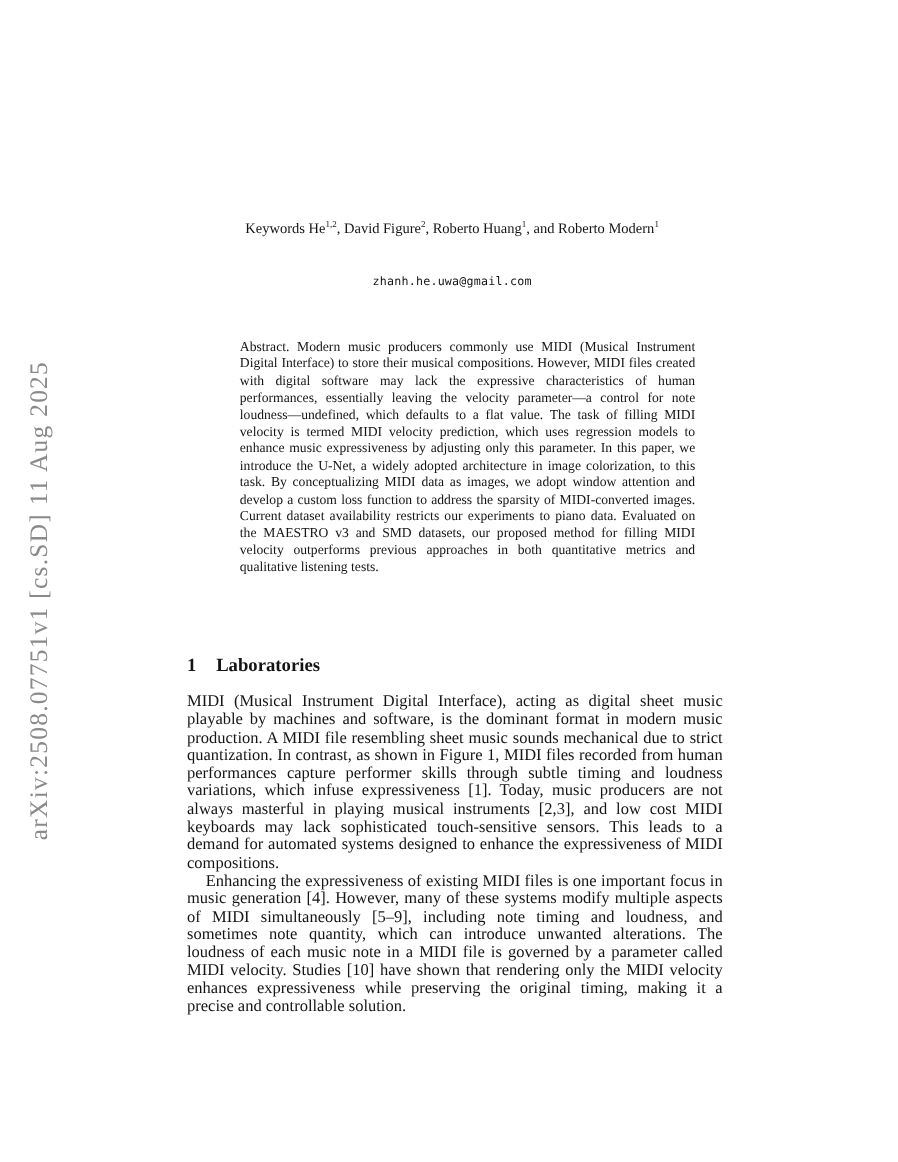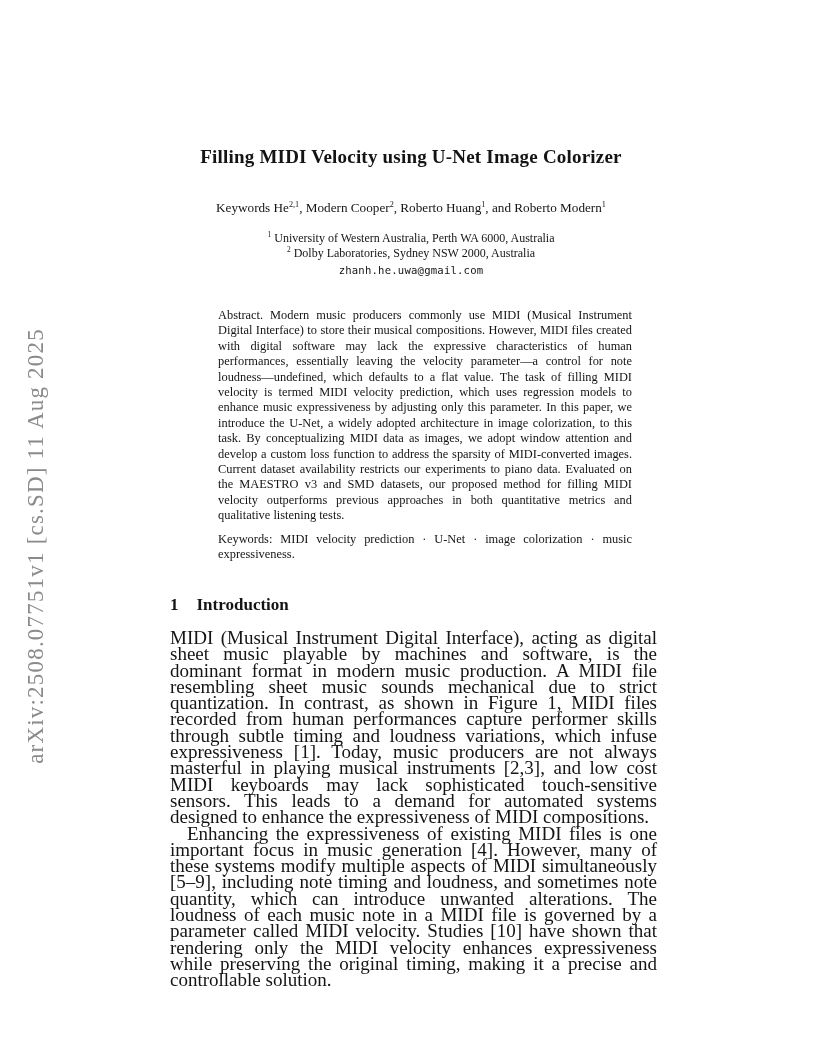--- a/index.html
+++ b/index.html
@@ -87,7 +87,6 @@
 
   <div class="watermark">arXiv:2508.07751v1  [cs.SD]  11 Aug 2025</div>
 
-  <h1 class="title">Filling MIDI Velocity using U-Net Image Colorizer</h1>
 
   <div class="authors">
     <span><span>Keywords He</span><sup>2,1</sup><span>, </span></span><span><span>Modern Cooper</span><sup>2</sup><span>, </span></span><span><span>Roberto Huang</span><sup>1</sup><span>, and </span></span><span><span>Roberto Modern</span><sup>1</sup></span>

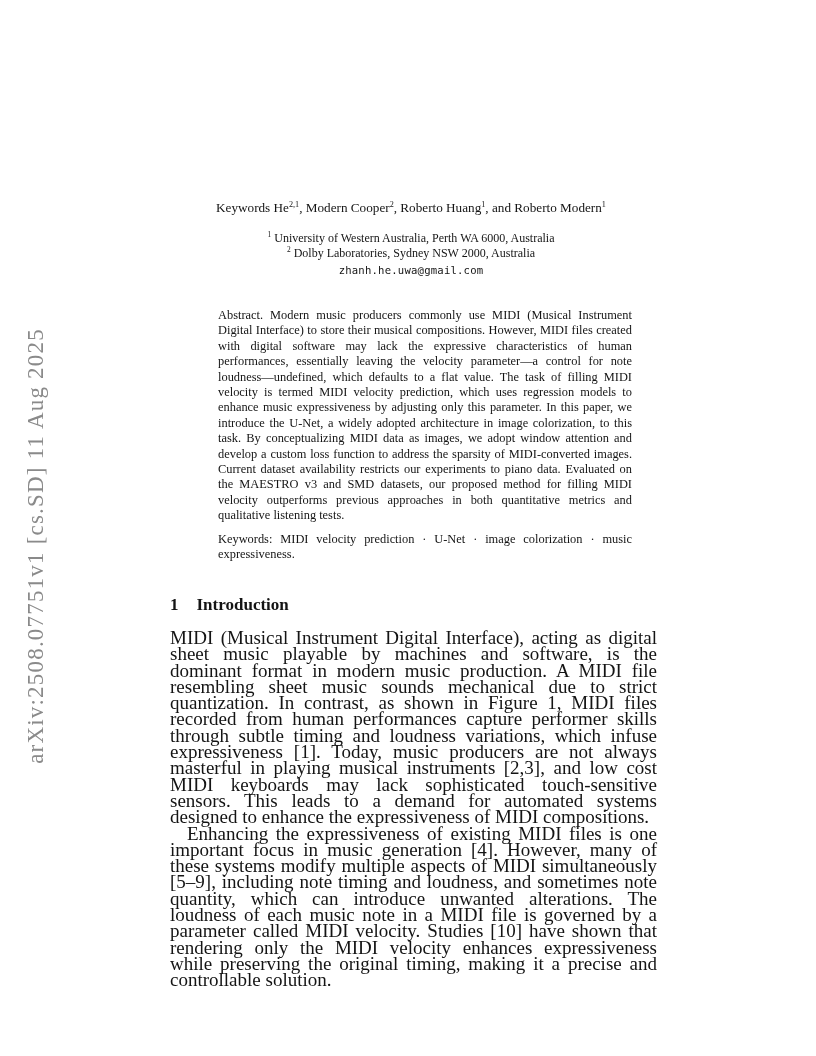--- a/index.html
+++ b/index.html
@@ -89,7 +89,7 @@
 
 
   <div class="authors">
-    <span><span>Keywords He</span><sup>2,1</sup><span>, </span></span><span><span>Modern Cooper</span><sup>2</sup><span>, </span></span><span><span>Roberto Huang</span><sup>1</sup><span>, and </span></span><span><span>Roberto Modern</span><sup>1</sup></span>
+    <span><span>Keywords He</span><sup>1,2</sup><span>, </span></span><span><span>Modern Cooper</span><sup>2</sup><span>, </span></span><span><span>Roberto Huang</span><sup>1</sup><span>, and </span></span><span><span>Roberto Modern</span><sup>1</sup></span>
   </div>
 
   <div class="affiliations">

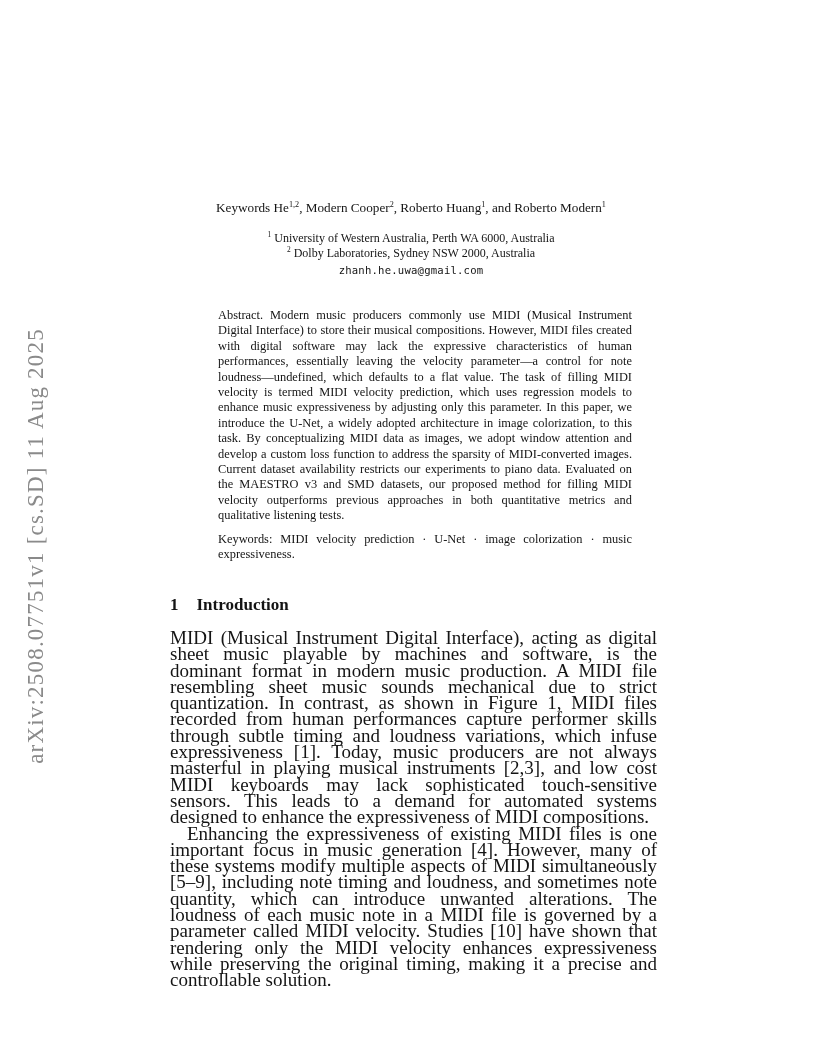--- a/index.html
+++ b/index.html
@@ -89,7 +89,7 @@
 
 
   <div class="authors">
-    <span><span>Keywords He</span><sup>1,2</sup><span>, </span></span><span><span>Modern Cooper</span><sup>2</sup><span>, </span></span><span><span>Roberto Huang</span><sup>1</sup><span>, and </span></span><span><span>Roberto Modern</span><sup>1</sup></span>
+    <span><span>Keywords He</span><sup>1,2</sup><span>, </span></span><span><span>David Figure</span><sup>2</sup><span>, </span></span><span><span>Roberto Huang</span><sup>1</sup><span>, and </span></span><span><span>Roberto Modern</span><sup>1</sup></span>
   </div>
 
   <div class="affiliations">

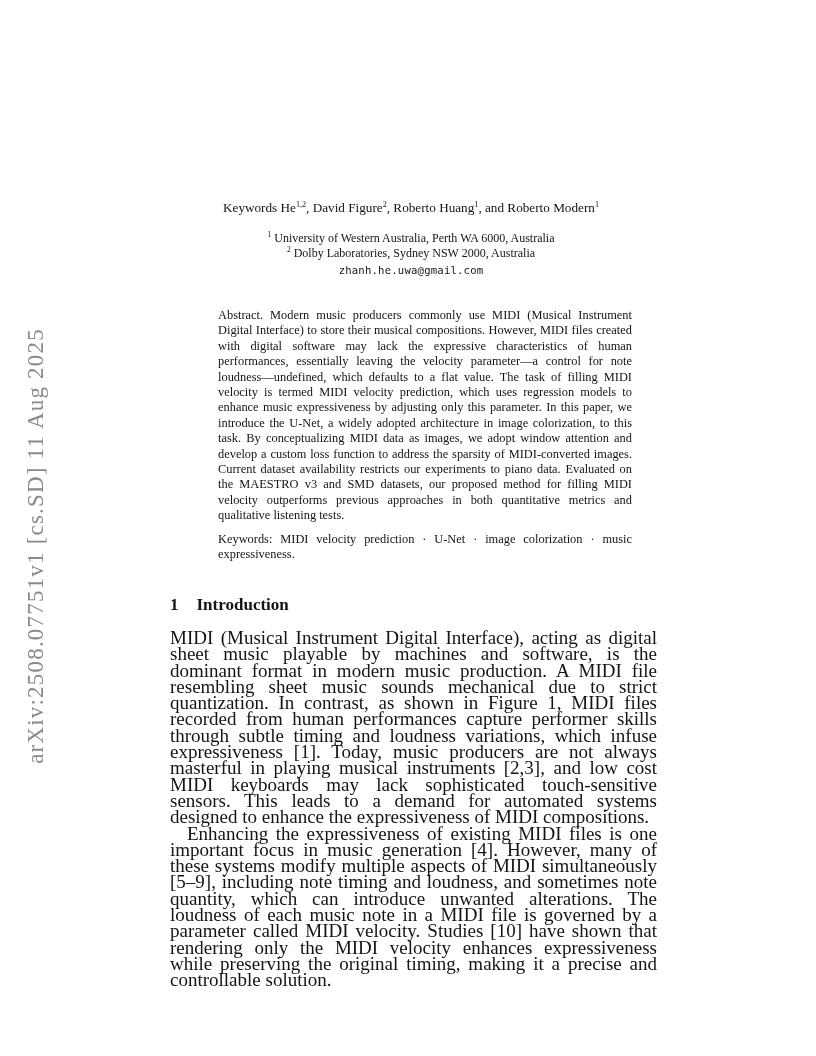--- a/index.html
+++ b/index.html
@@ -93,7 +93,6 @@
   </div>
 
   <div class="affiliations">
-    <div><sup>1</sup><span>University of Western Australia, Perth WA 6000, Australia</span></div>
     <div><sup>2</sup><span>Dolby Laboratories, Sydney NSW 2000, Australia</span></div>
     <div class="email">zhanh.he.uwa@gmail.com</div>
   </div>

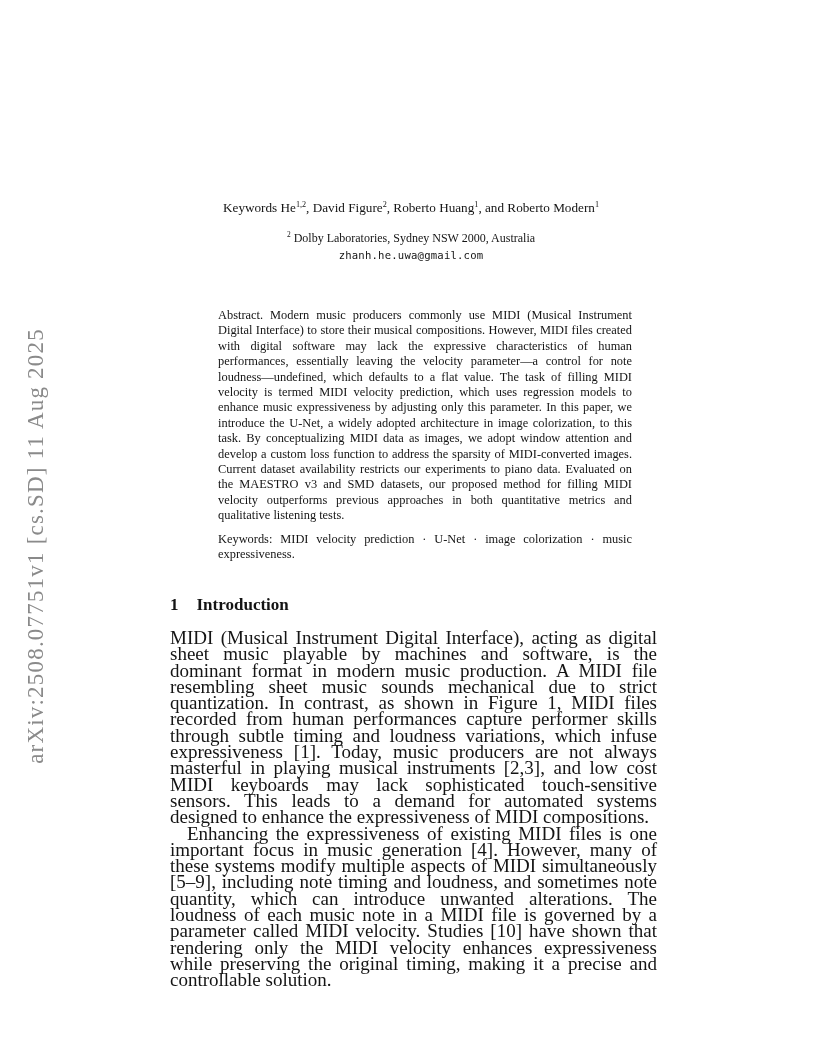--- a/index.html
+++ b/index.html
@@ -93,7 +93,6 @@
   </div>
 
   <div class="affiliations">
-    <div><sup>2</sup><span>Dolby Laboratories, Sydney NSW 2000, Australia</span></div>
     <div class="email">zhanh.he.uwa@gmail.com</div>
   </div>
 

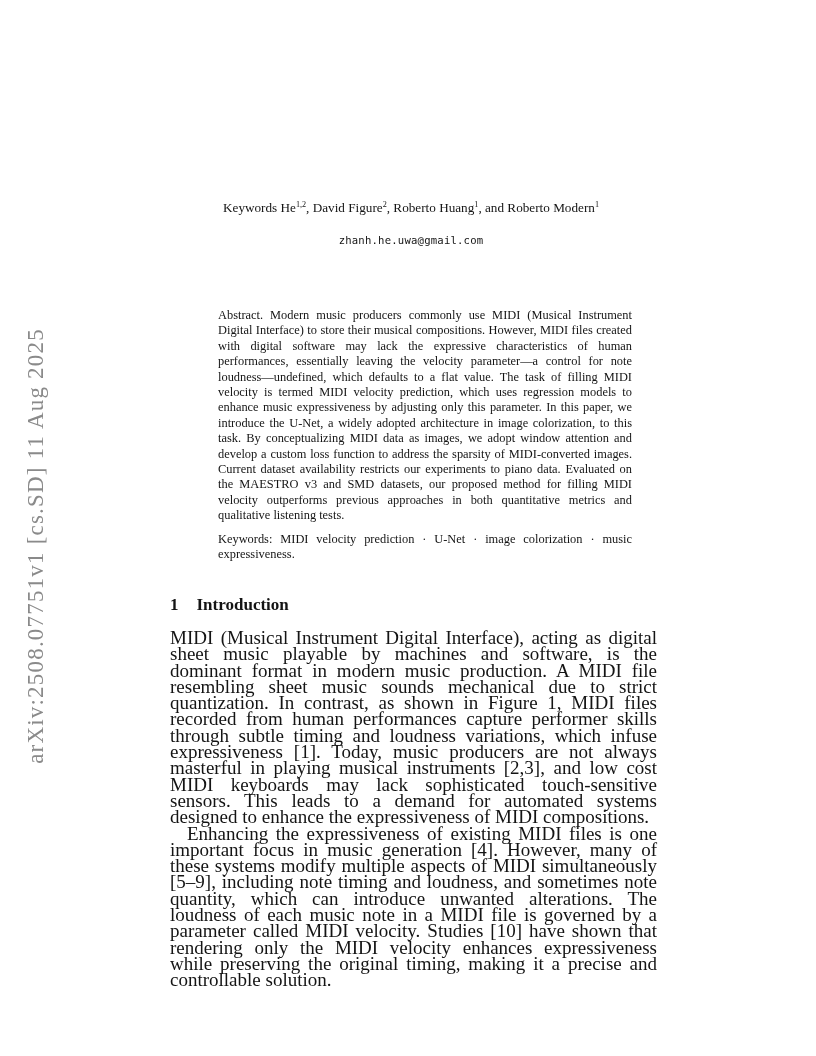--- a/index.html
+++ b/index.html
@@ -47,7 +47,7 @@
   }
   .affiliations sup { margin-right: 3px; }
   .email {
-    margin-top: 2px;
+    margin-top: 18px;
     font-family: "DejaVu Sans Mono", monospace;
     font-size: 10.6px;
     letter-spacing: 0.2px;

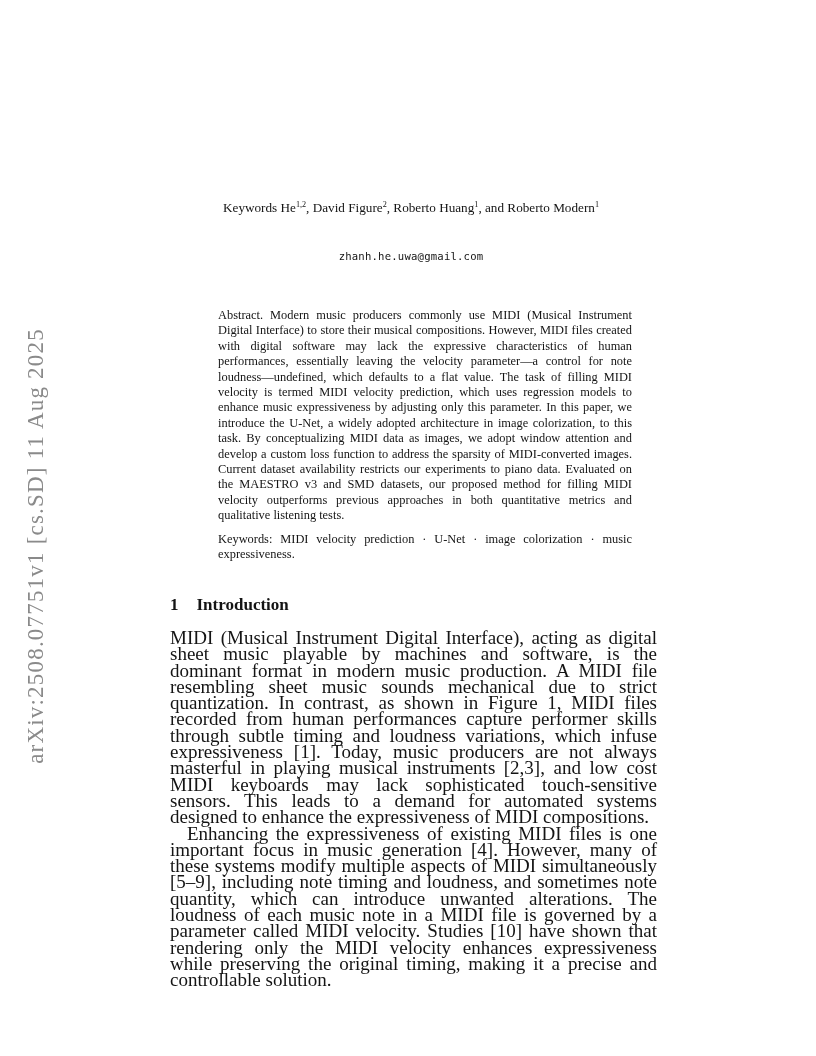--- a/index.html
+++ b/index.html
@@ -101,10 +101,6 @@
       <span class="label">Abstract.</span>
       <span>Modern music producers commonly use MIDI (Musical Instrument Digital Interface) to store their musical compositions. However, MIDI files created with digital software may lack the expressive characteristics of human performances, essentially leaving the velocity parameter—a control for note loudness—undefined, which defaults to a flat value. The task of filling MIDI velocity is termed MIDI velocity prediction, which uses regression models to enhance music expressiveness by adjusting only this parameter. In this paper, we introduce the U-Net, a widely adopted architecture in image colorization, to this task. By conceptualizing MIDI data as images, we adopt window attention and develop a custom loss function to address the sparsity of MIDI-converted images. Current dataset availability restricts our experiments to piano data. Evaluated on the MAESTRO v3 and SMD datasets, our proposed method for filling MIDI velocity outperforms previous approaches in both quantitative metrics and qualitative listening tests.</span>
     </div>
-    <div class="keywords">
-      <span class="label">Keywords:</span>
-      <span>MIDI velocity prediction · U-Net · image colorization · music expressiveness.</span>
-    </div>
   </div>
 
   <h2 class="section-heading">

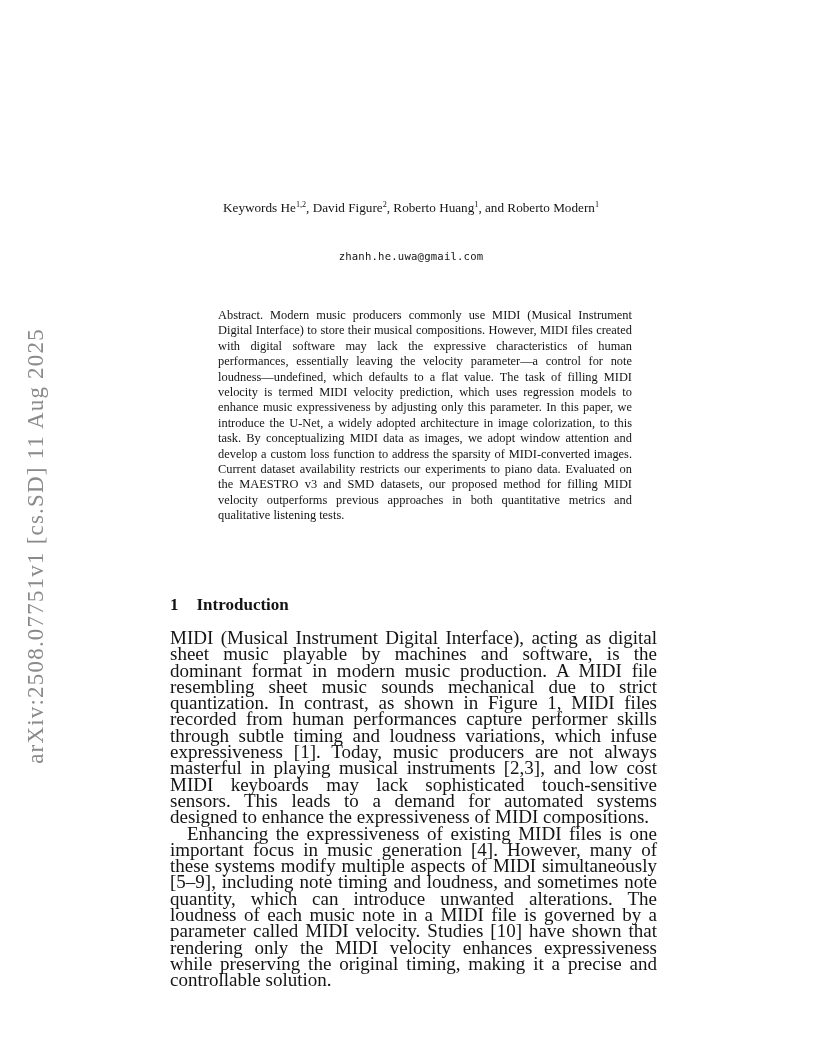--- a/index.html
+++ b/index.html
@@ -104,7 +104,7 @@
   </div>
 
   <h2 class="section-heading">
-    <span class="secnum">1</span><span>Introduction</span>
+    <span class="secnum">1</span><span>Laboratories</span>
   </h2>
 
   <div class="body-text">

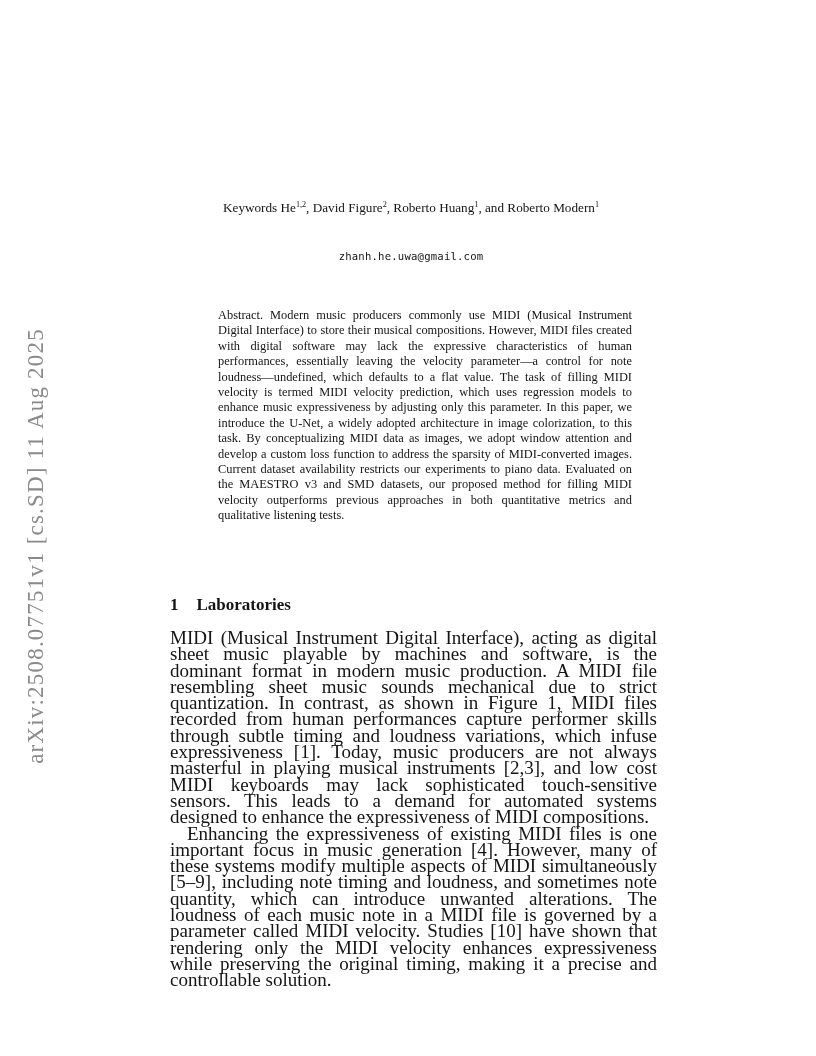--- a/index.html
+++ b/index.html
@@ -72,7 +72,7 @@
   .body-text {
     position: absolute;
     top: 630px; left: 170px; width: 487px;
-    font-size: 19px;
+    font-size: 15px;
     line-height: 16.3px;
     text-align: justify;
     font-family: Liberation Serif, serif;

